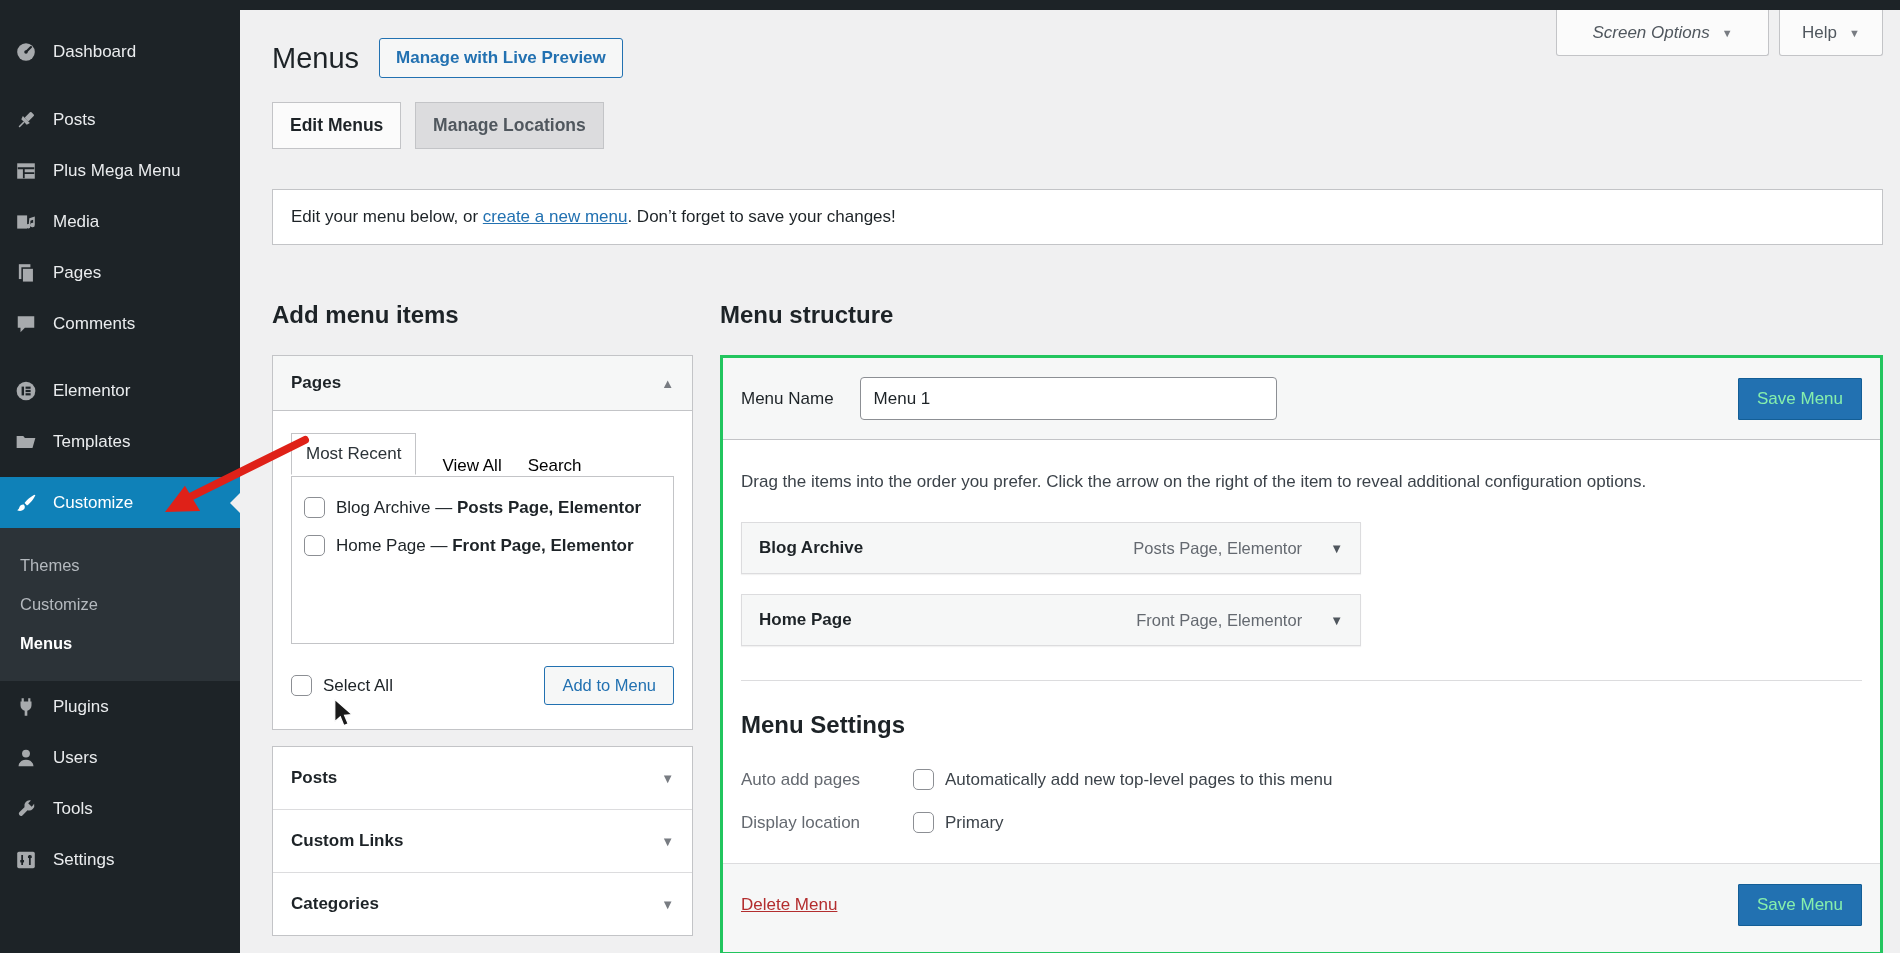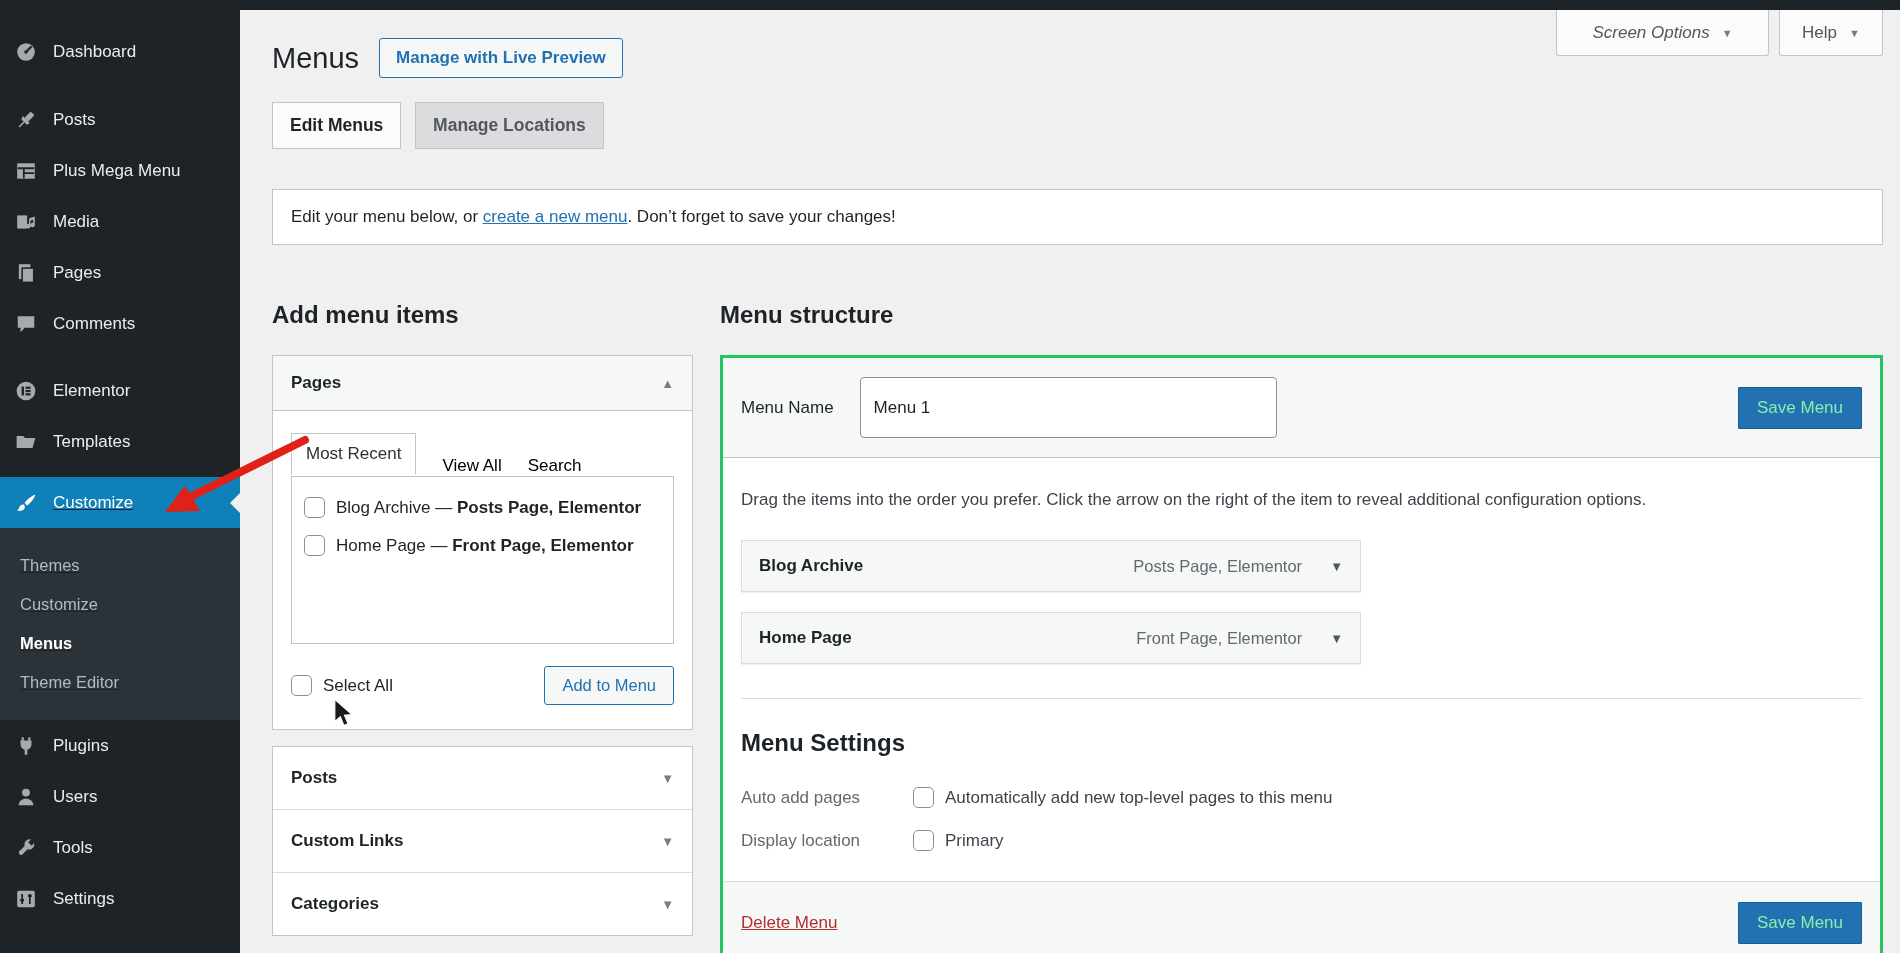--- a/index.html
+++ b/index.html
@@ -12,7 +12,7 @@
   .admin-bar { position:absolute; top:0; left:0; width:1900px; height:10px; background:#1d2327; z-index:50; }
 
   
-  .sidebar { position:absolute; top:0; left:0; width:240px; height:953px; background:#1d2327; z-index:40; padding-top:26px;text-decoration:underline; }
+  .sidebar { position:absolute; top:0; left:0; width:240px; height:953px; background:#1d2327; z-index:40; padding-top:26px; }
   .menu-item { display:flex; align-items:center; height:51px; padding:0 10px 0 15px; color:#eaecee; font-size:17px; cursor:pointer; position:relative; }
   .menu-item .ic { width:22px; height:22px; margin-right:16px; flex:0 0 22px; display:flex; align-items:center; }
   .menu-item svg { width:22px; height:22px; fill:#a7aaad; }

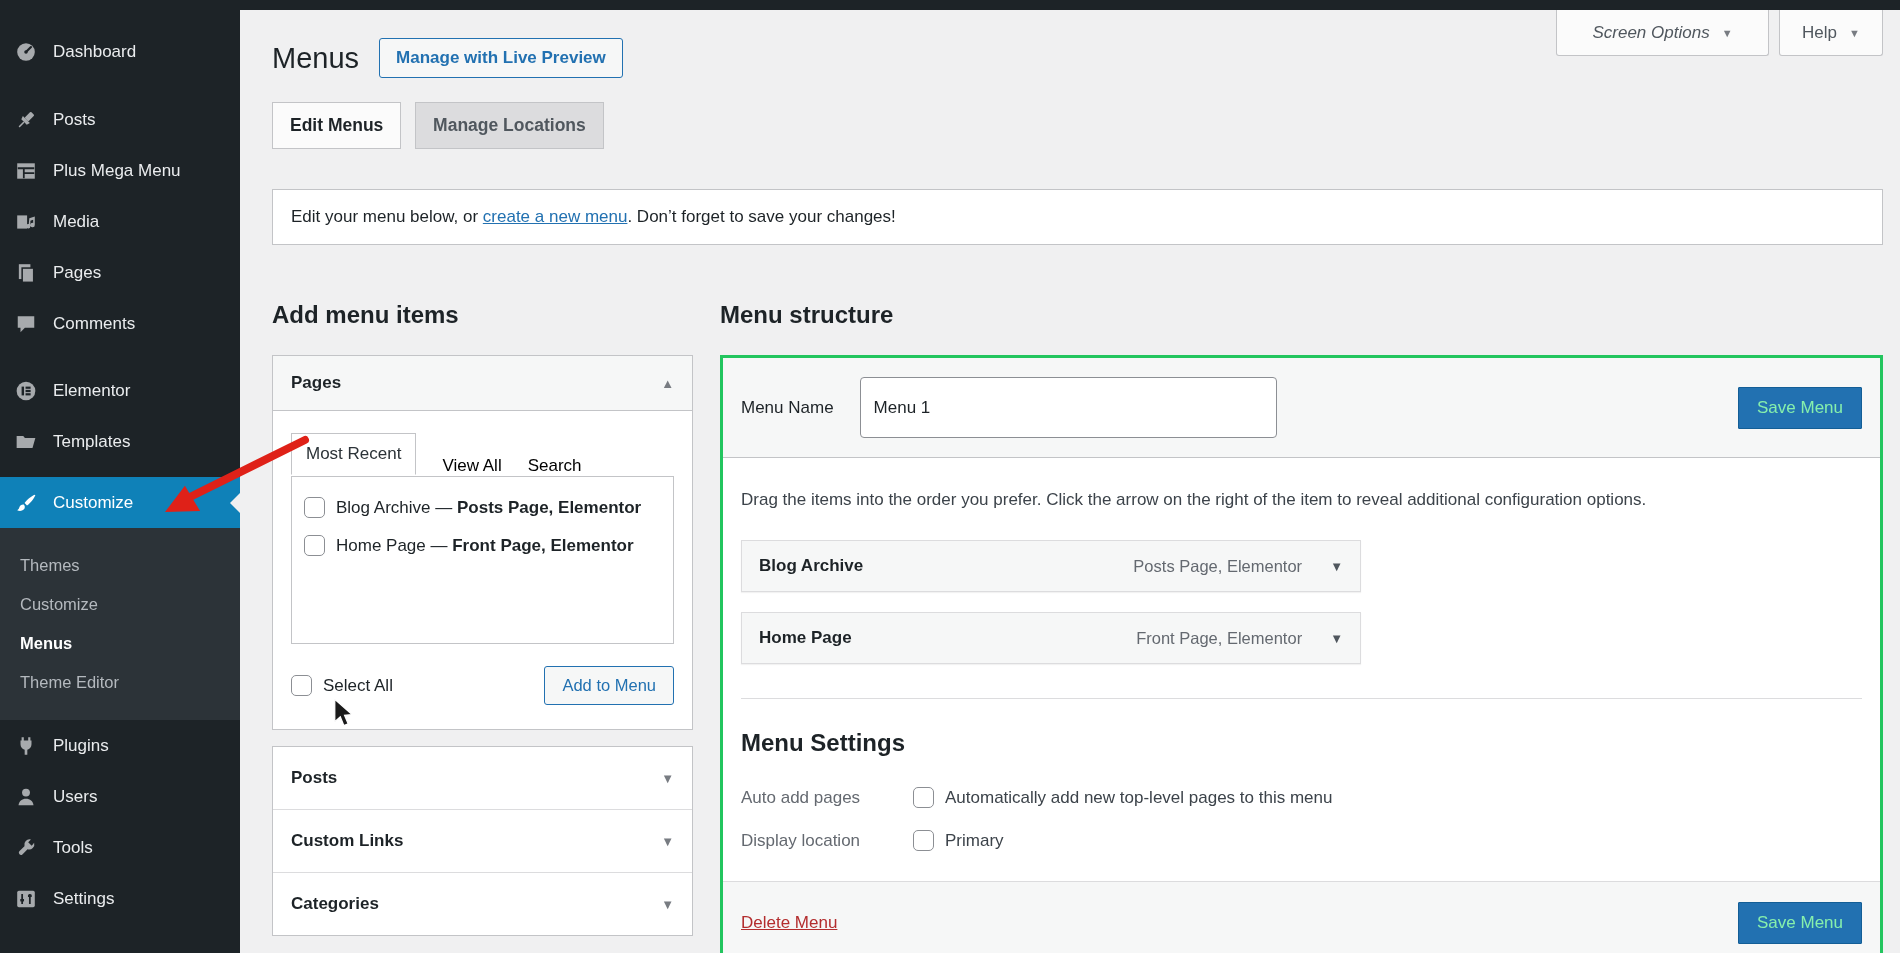--- a/index.html
+++ b/index.html
@@ -80,7 +80,7 @@
   .structure-panel { border:3px solid #22c55e; background:#fff; }
   .structure-head { background:#f6f7f7; border-bottom:1px solid #c3c4c7; padding:19px 18px; display:flex; align-items:center; }
   .name-label { font-size:17px; color:#1d2327; }
-  .name-input { margin-left:26px; width:417px; height:61px; border:1px solid #8c8f94; border-radius:4px; background:#fff;
+  .name-input { margin-left:26px; width:417px; height:43px; border:1px solid #8c8f94; border-radius:4px; background:#fff;
     font-size:17px; padding:0 13px; color:#1d2327; font-family:inherit; }
   .primary-btn { background:#2271b1; border:1px solid #135e96; color:#86efac; font-size:17px; padding:10px 18px; border-radius:1px; cursor:pointer; font-family:inherit; }
   .structure-head .primary-btn { margin-left:auto; }

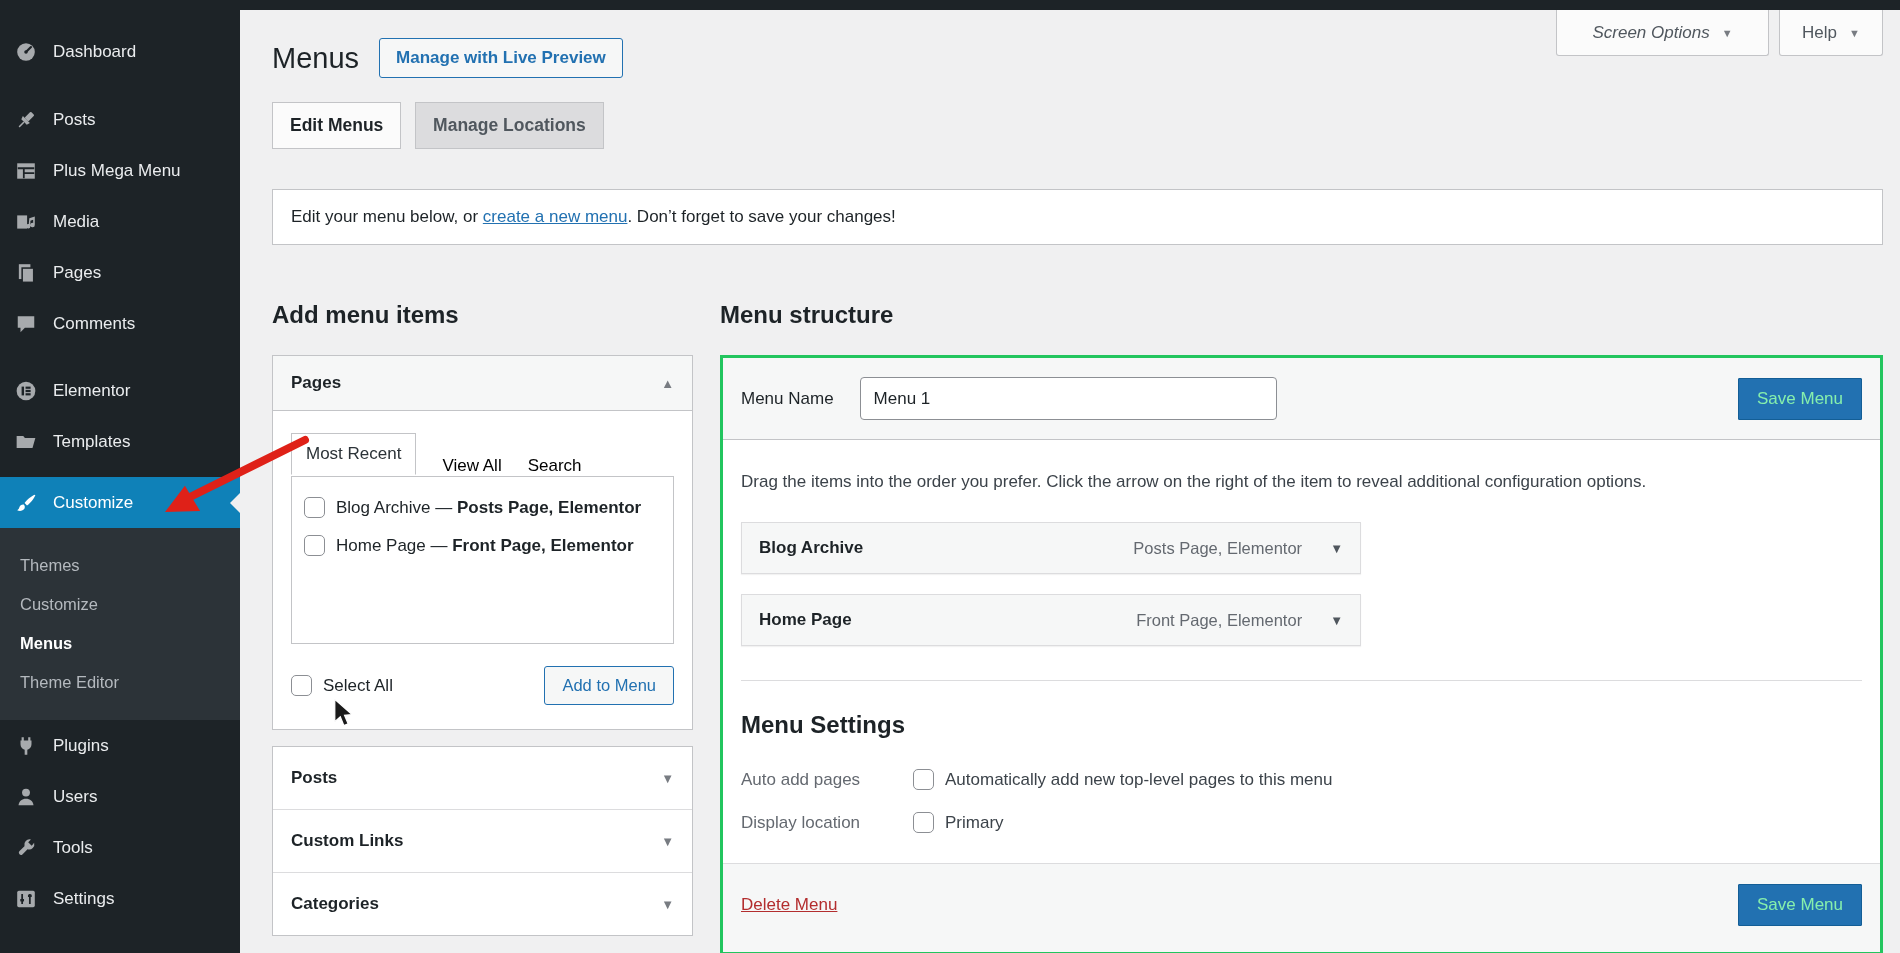--- a/index.html
+++ b/index.html
@@ -207,7 +207,6 @@
     <span class="submenu-item">Themes</span>
     <span class="submenu-item">Customize</span>
     <span class="submenu-item current">Menus</span>
-    <span class="submenu-item">Theme Editor</span>
   </div>
 
   <div class="menu-item">

